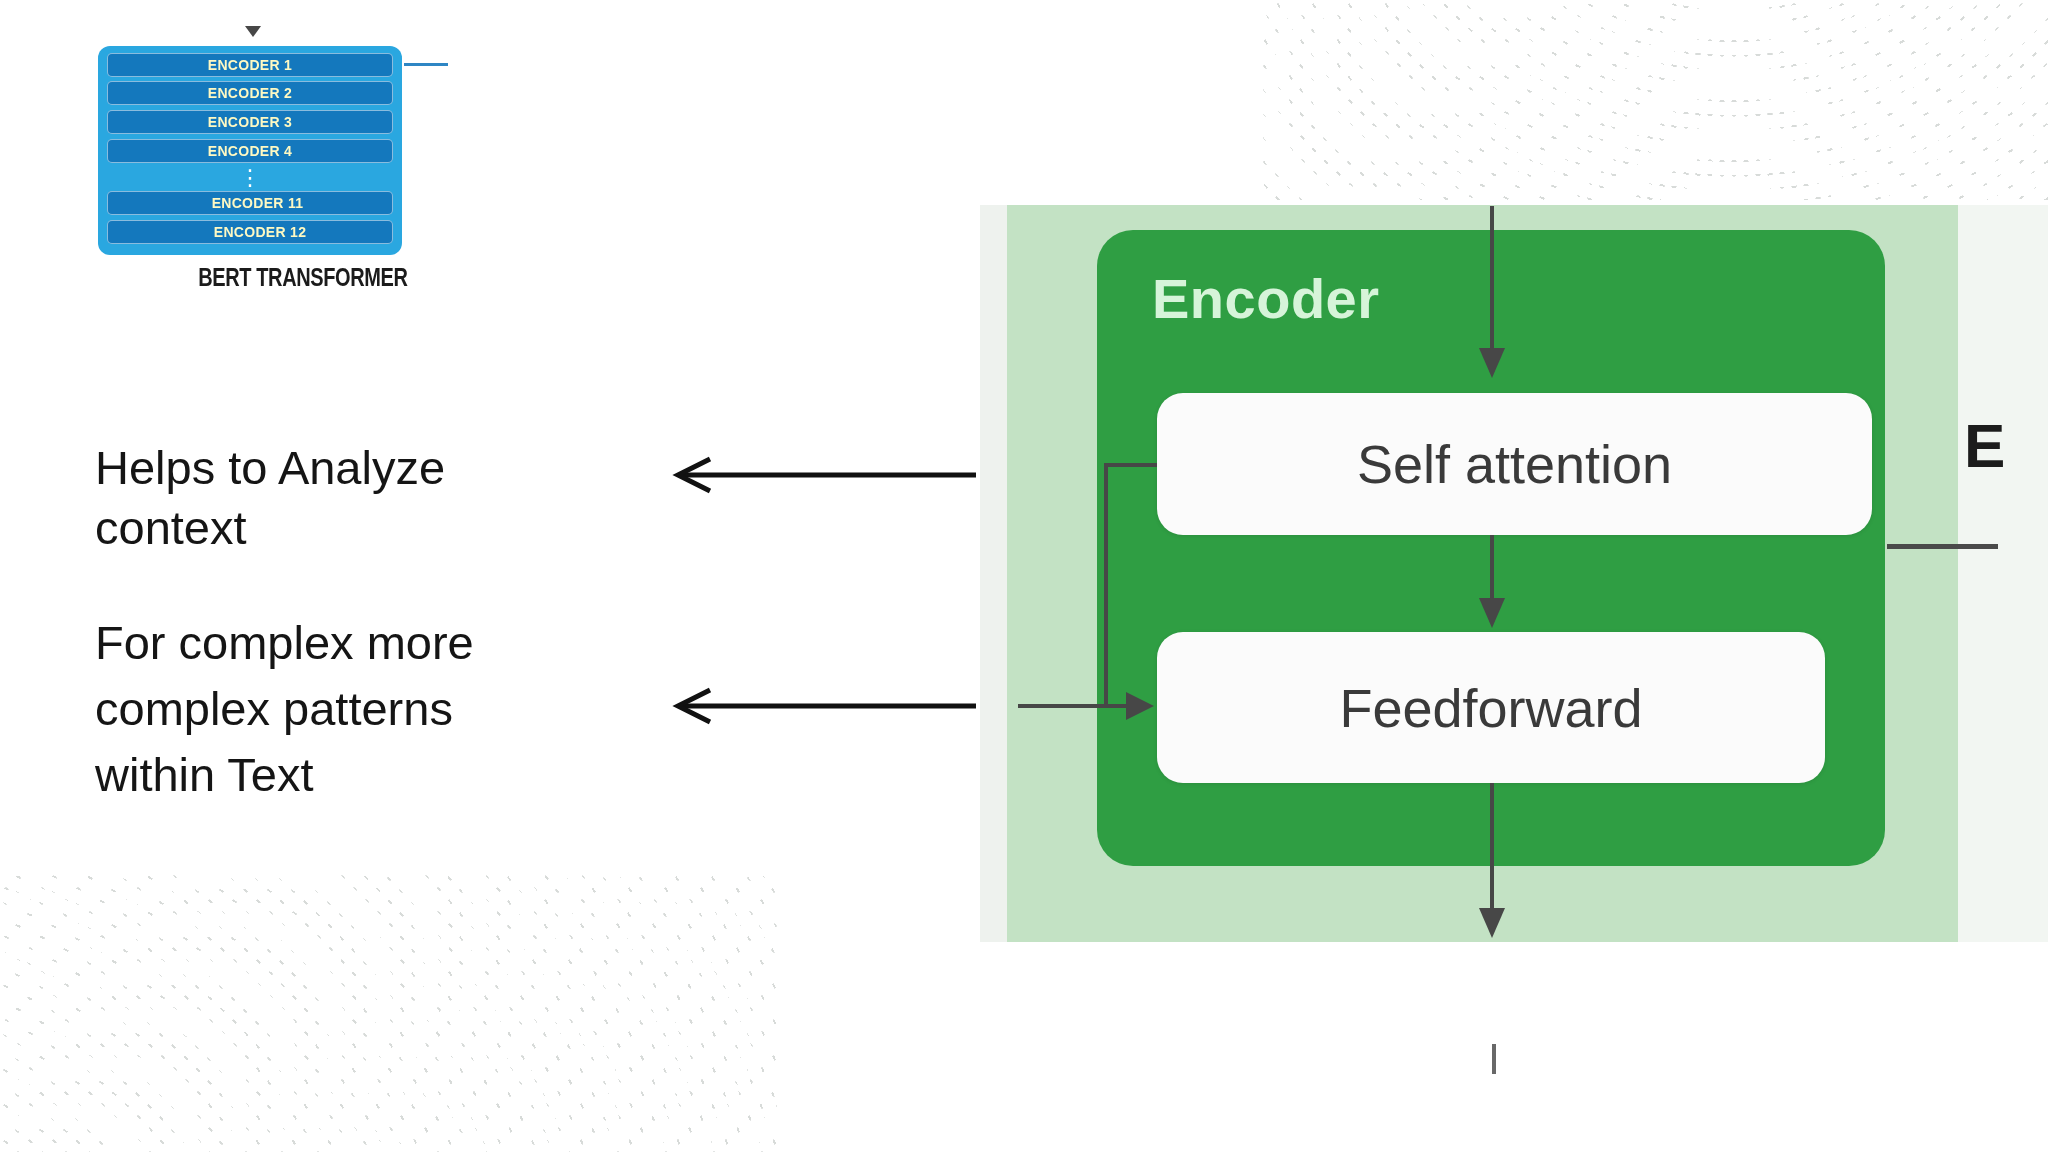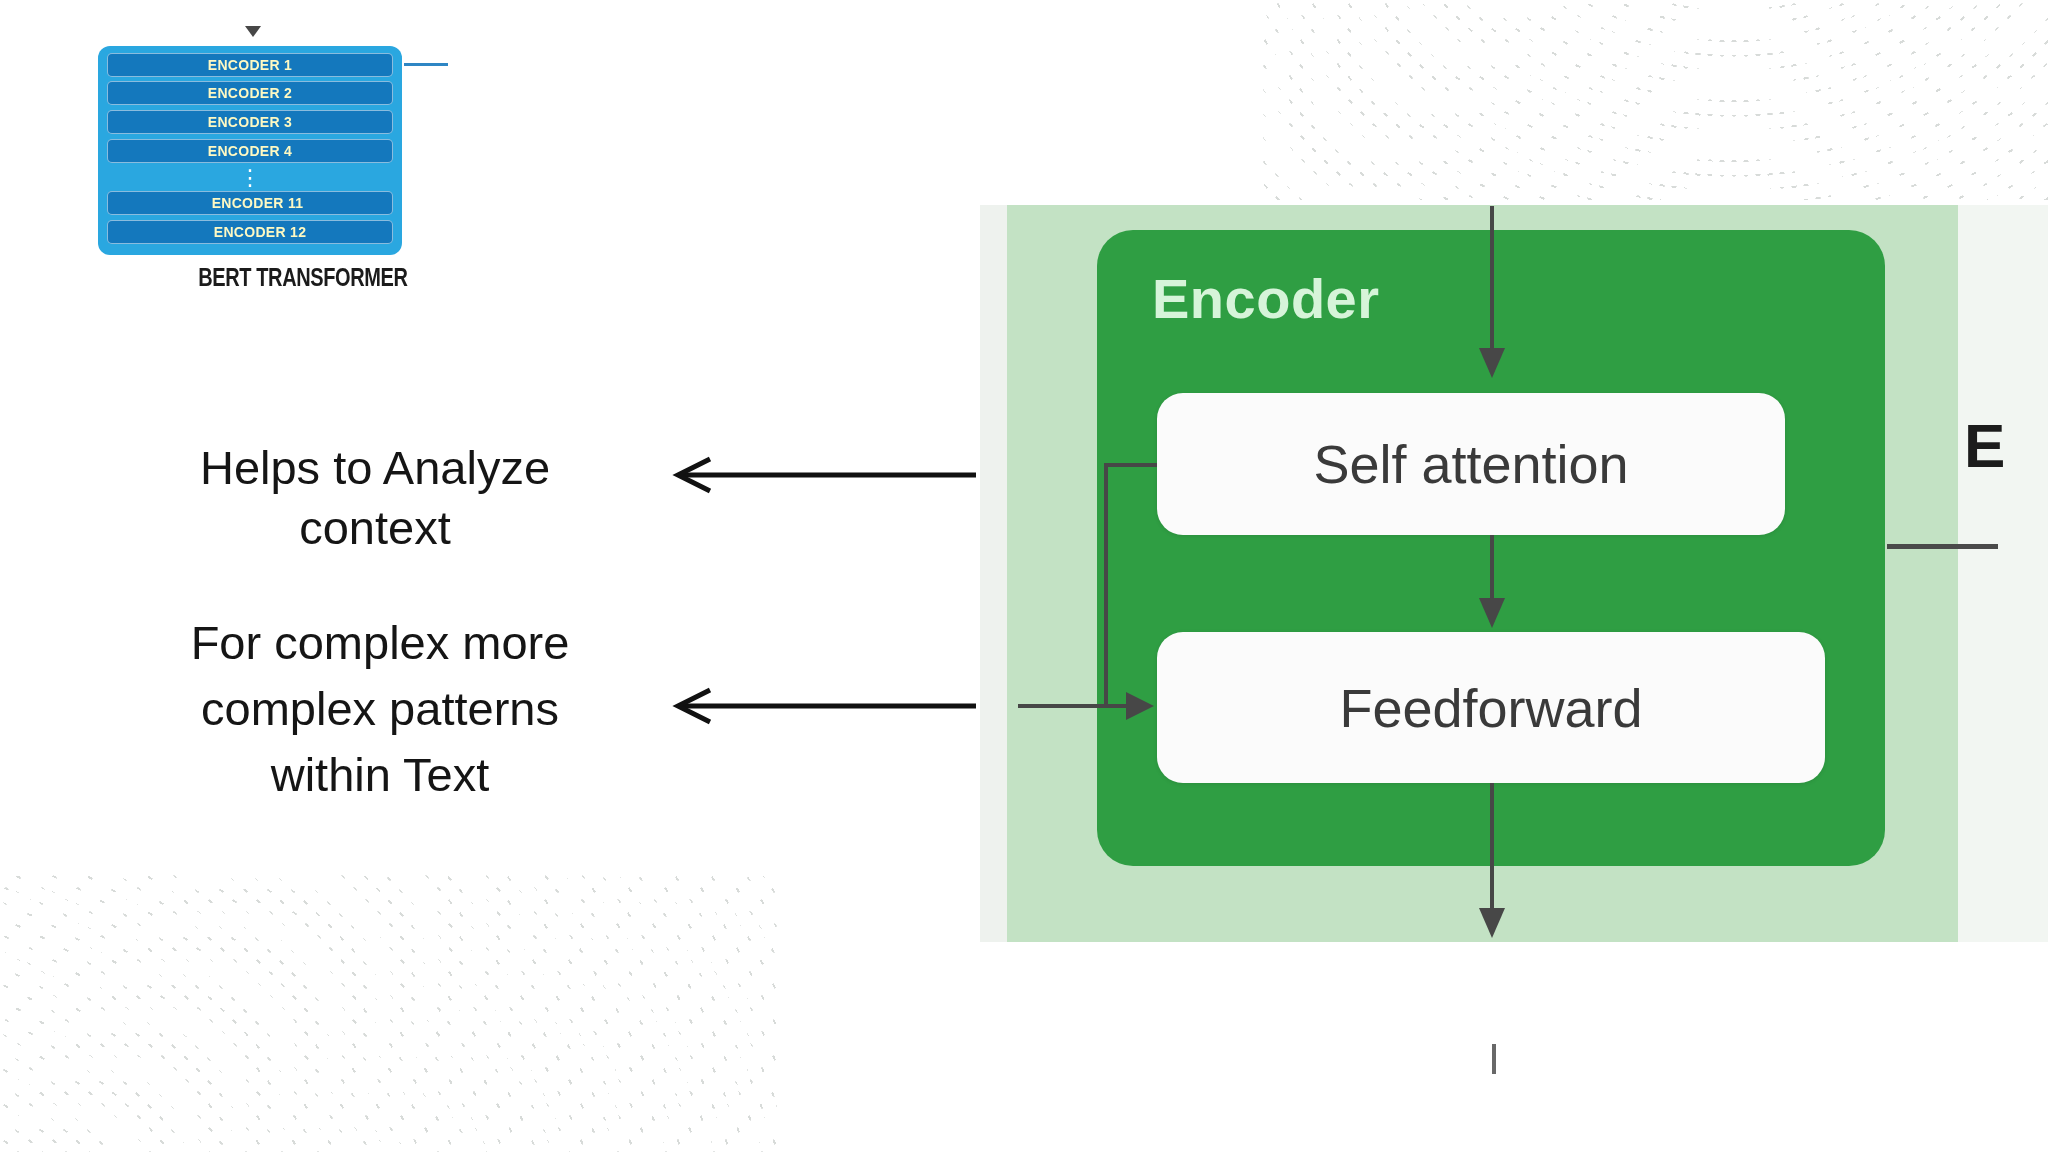--- a/index.html
+++ b/index.html
@@ -27,7 +27,7 @@
     transform:scaleX(.8);transform-origin:100% 50%;white-space:nowrap;}
 
   
-  .note{color:#151515;font-size:47px;text-align:center;white-space:nowrap;}
+  .note{color:#151515;font-size:47px;white-space:nowrap;}
   .note div{white-space:nowrap;}
 
   

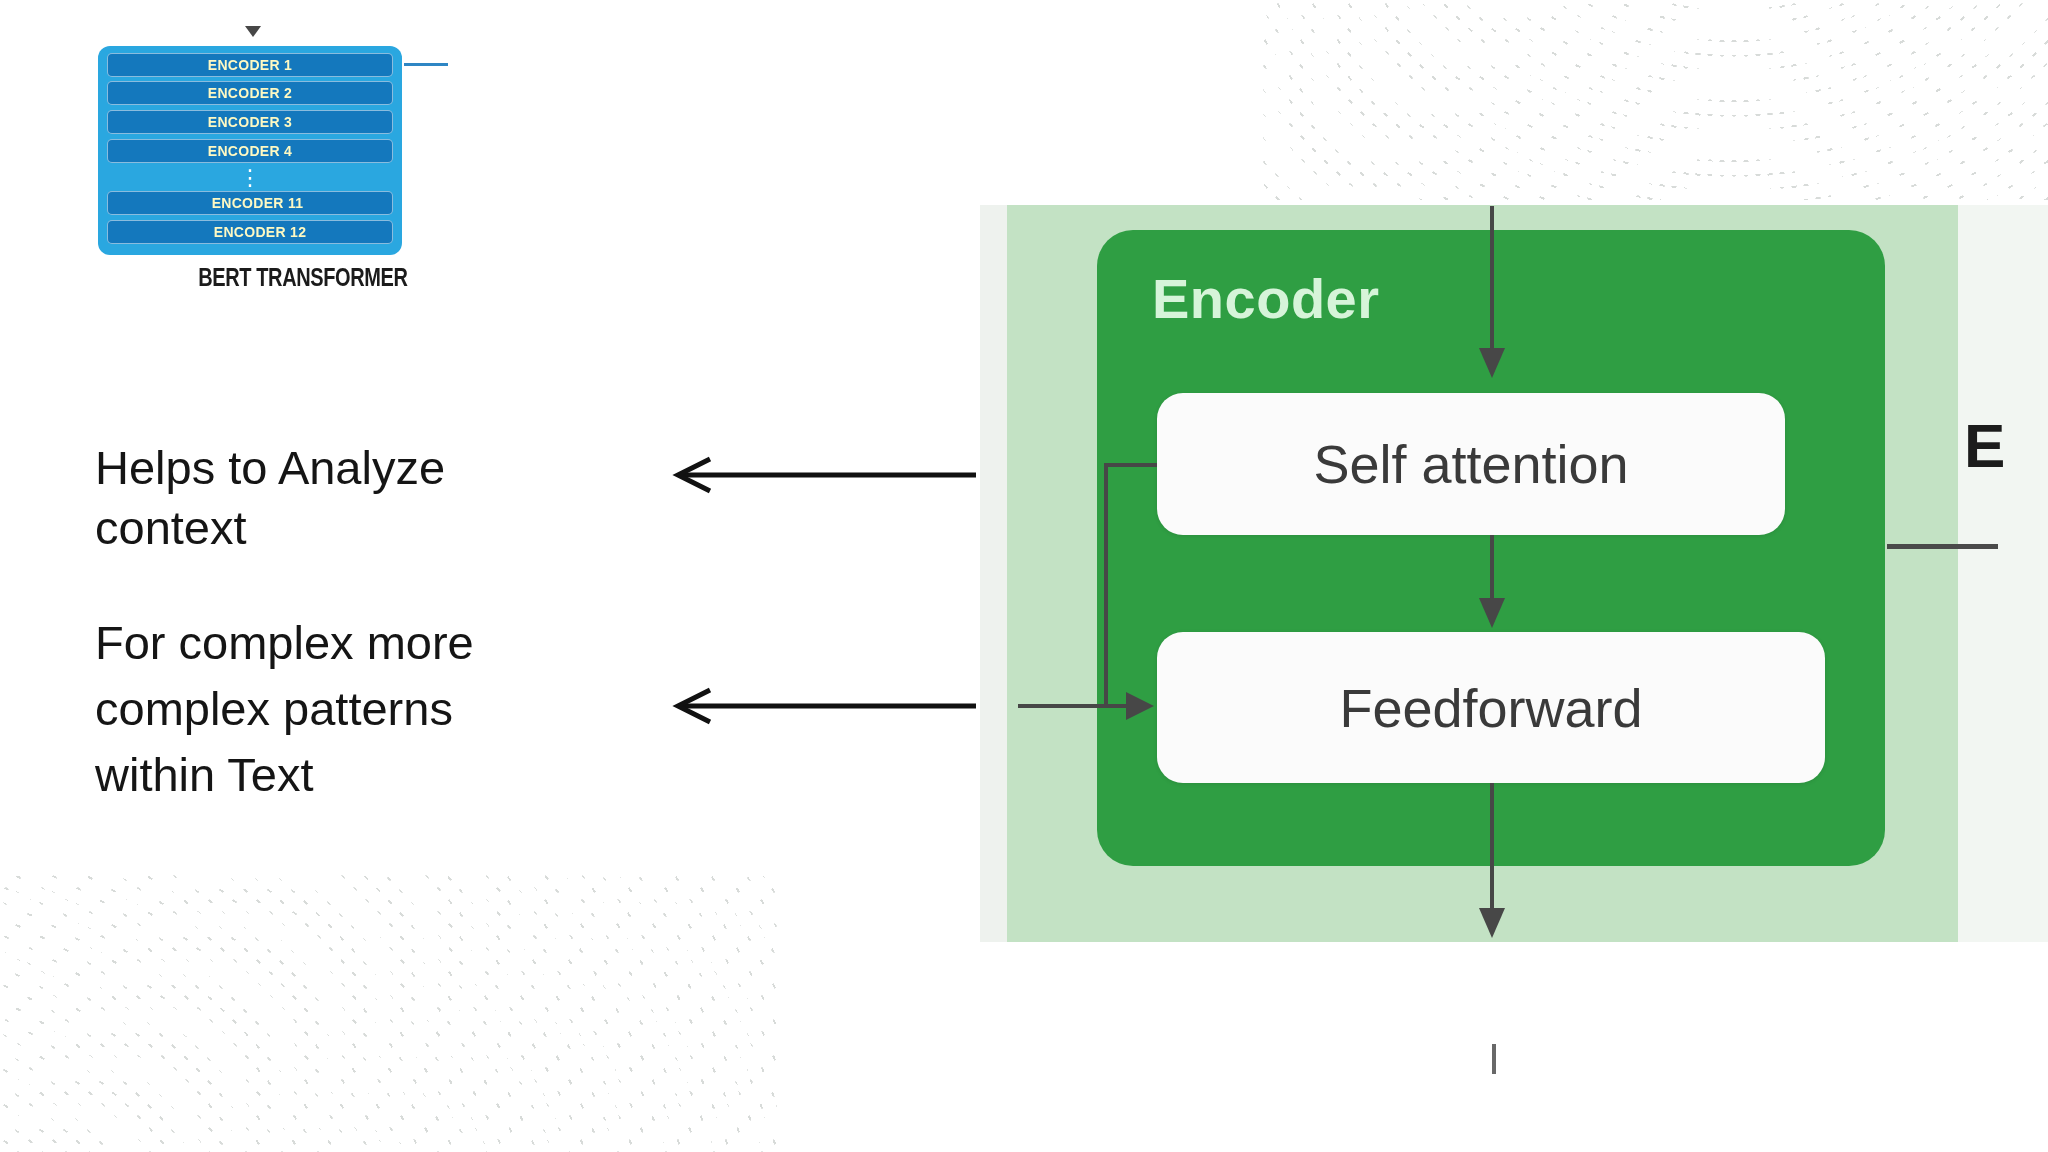--- a/index.html
+++ b/index.html
@@ -115,7 +115,7 @@
 
   <div class="abs gtitle" style="left:1152px;top:266px;">Encoder</div>
 
-  <div class="abs wblock" style="left:1157px;top:393px;width:628px;height:142px;">
+  <div class="abs wblock" style="left:1157px;top:393px;width:715px;height:142px;">
     <span>Self attention</span>
   </div>
 

